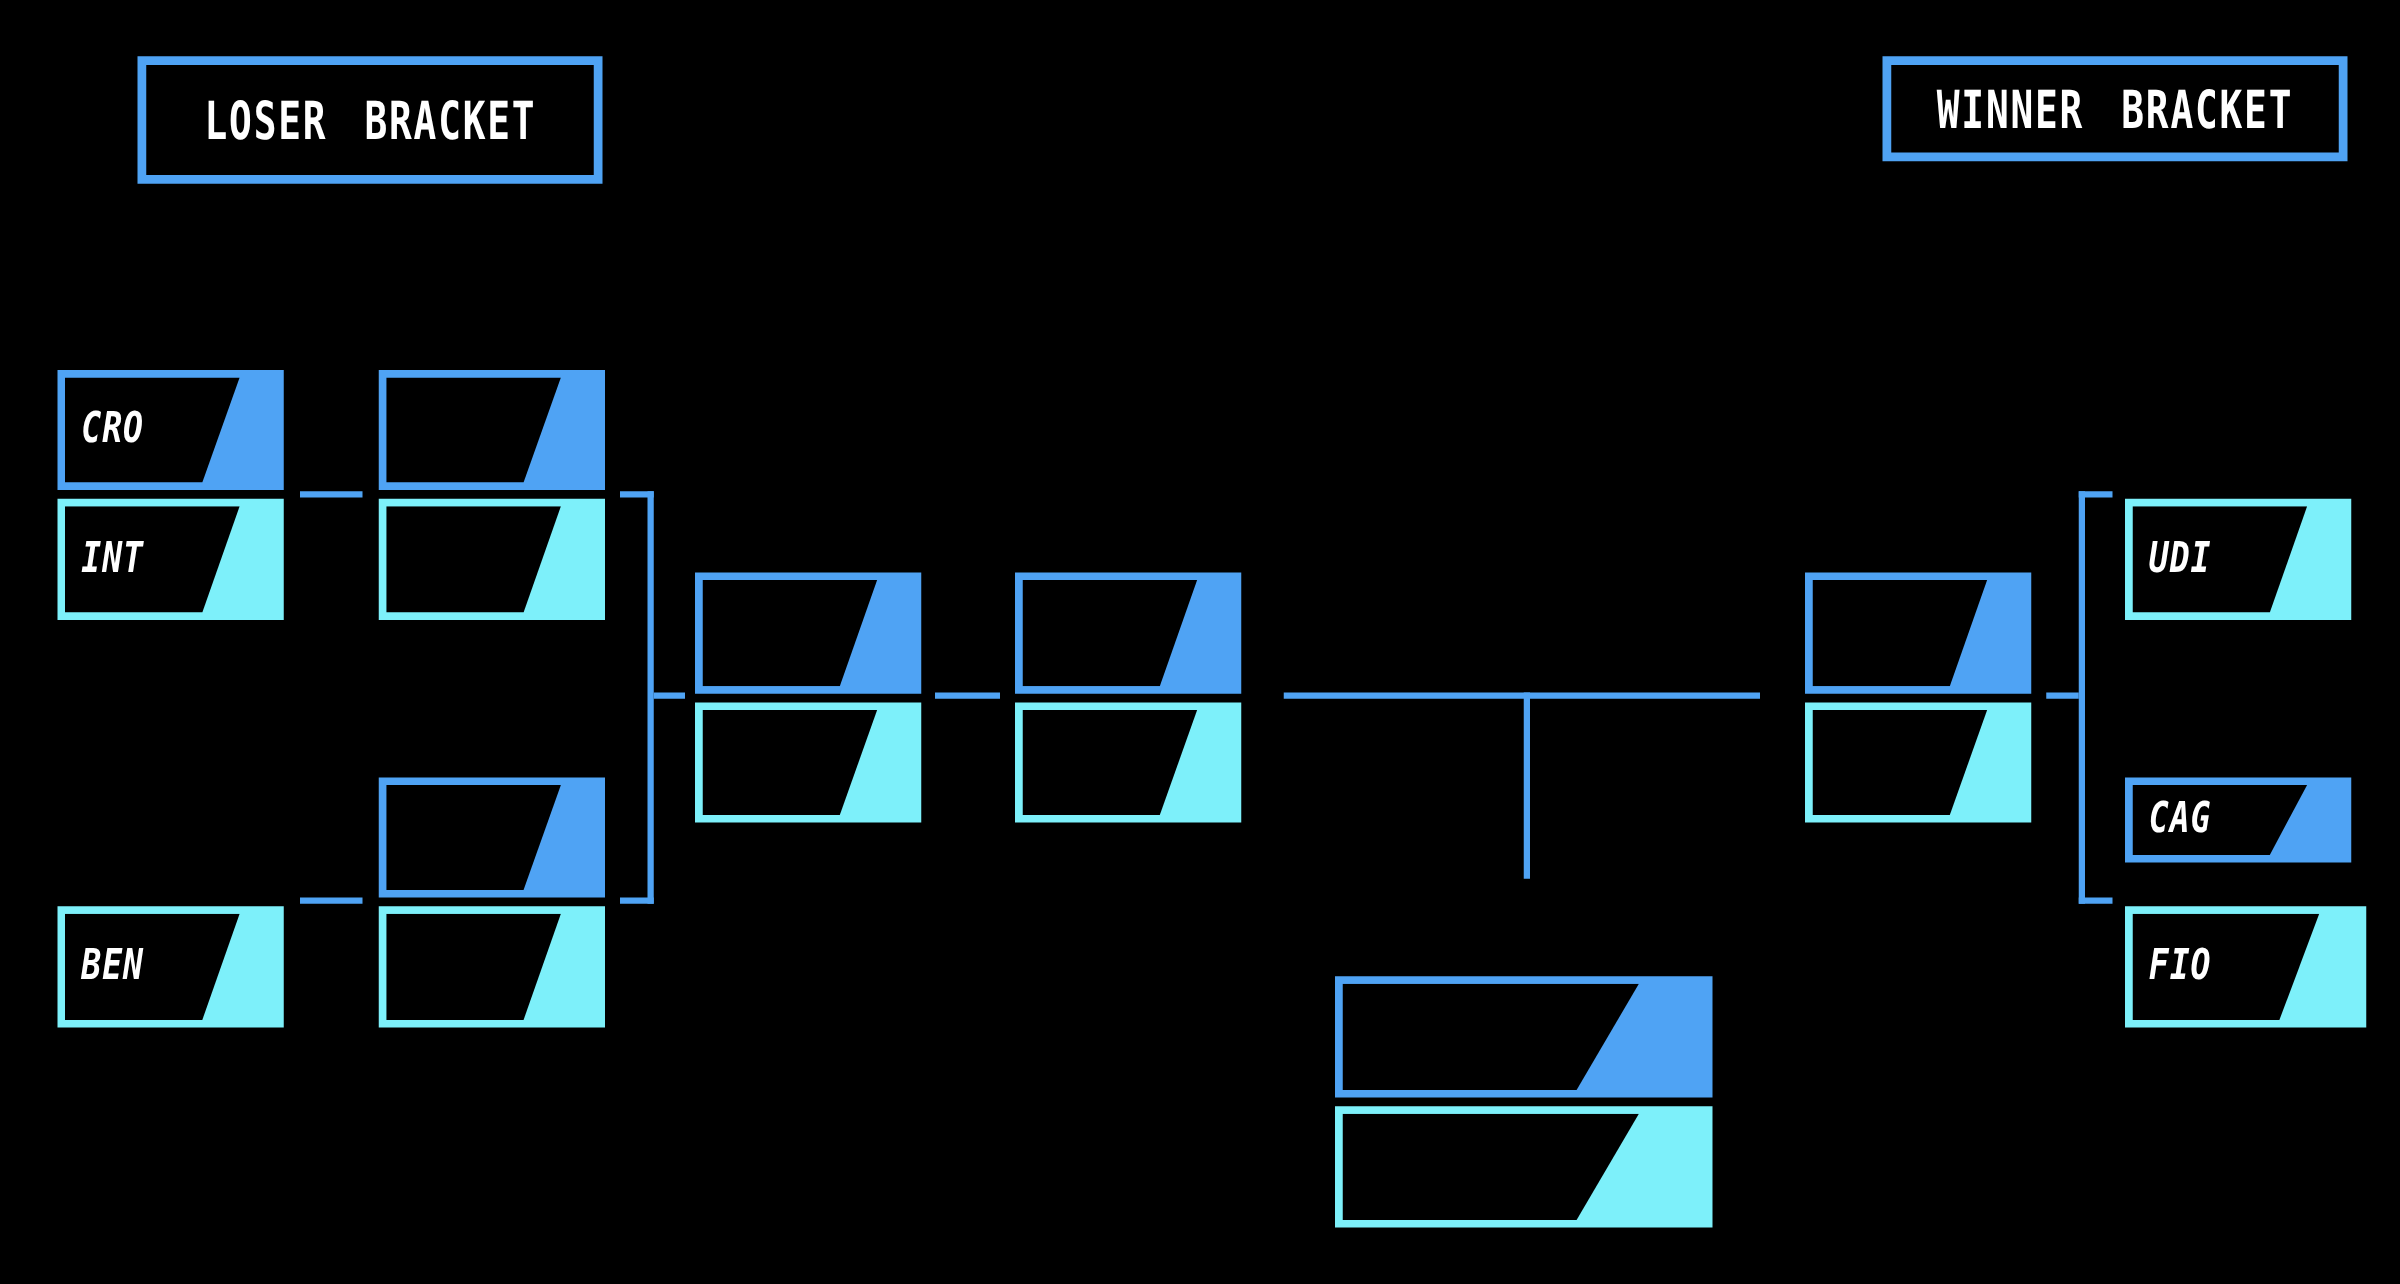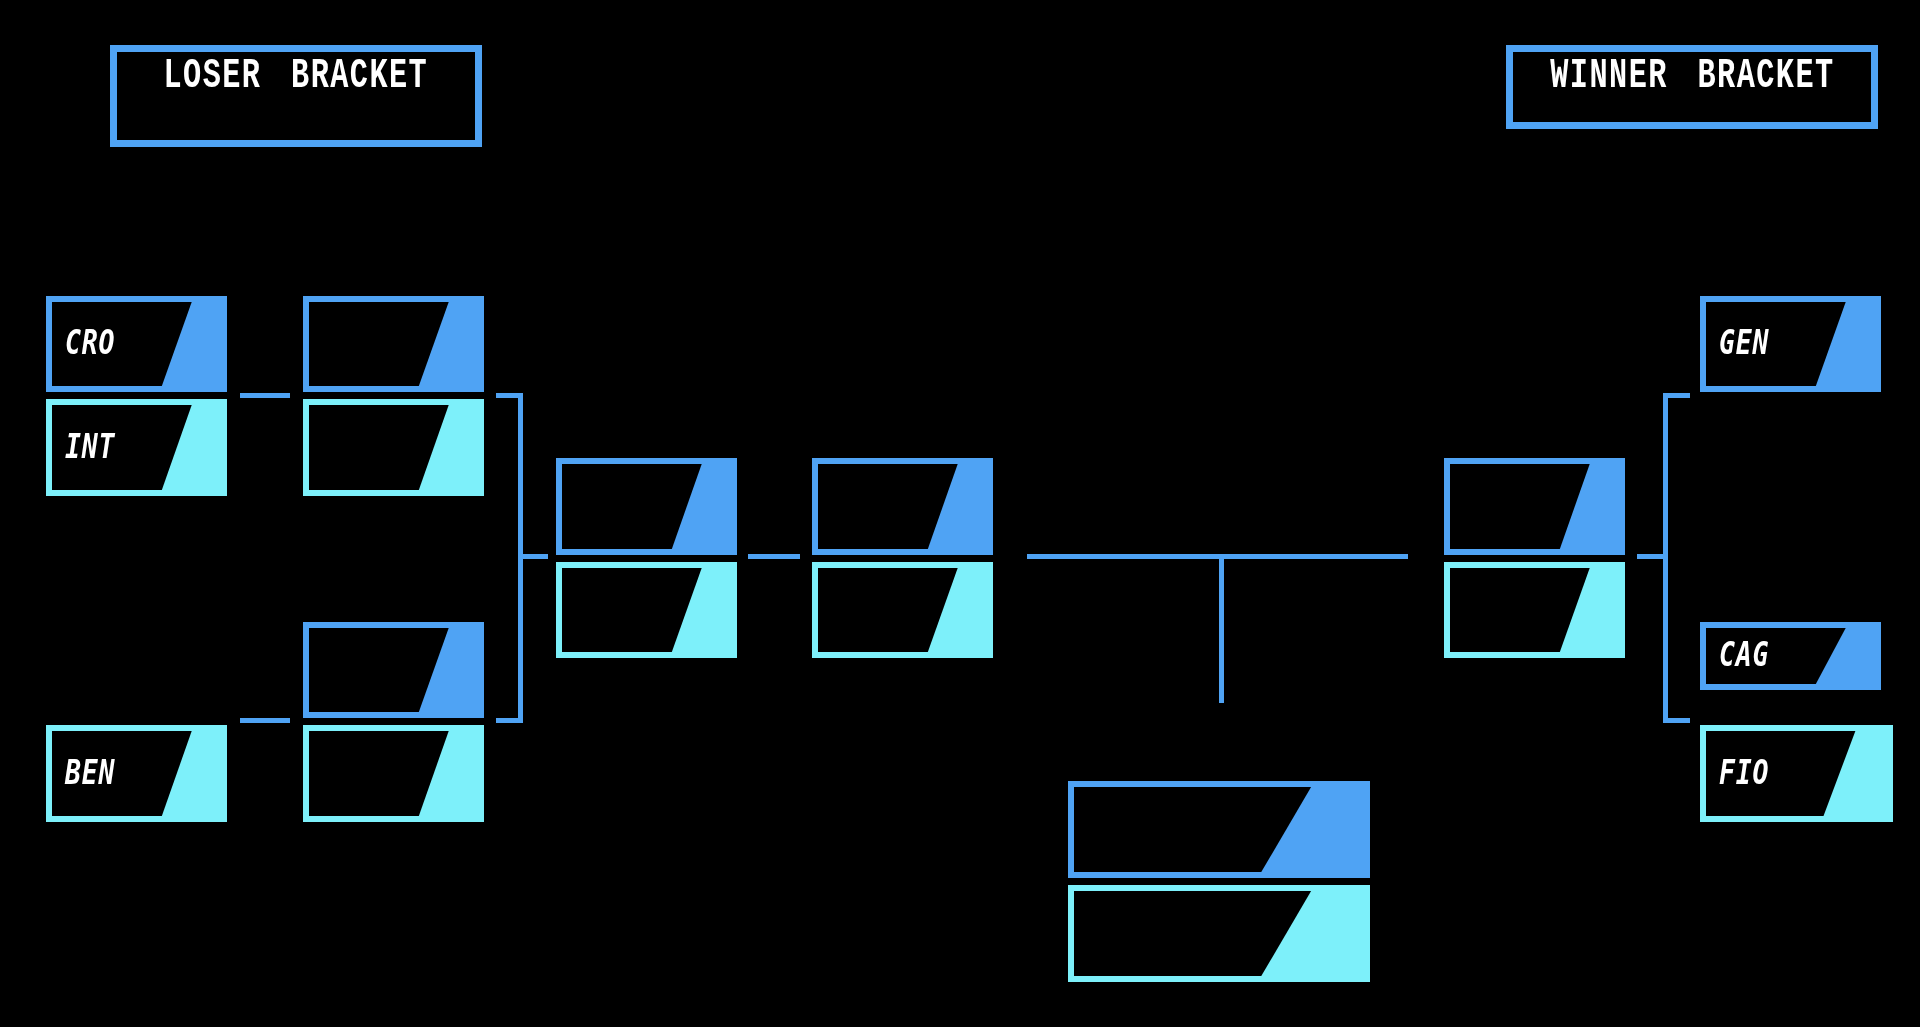--- a/index.html
+++ b/index.html
@@ -21,7 +21,7 @@
     box-sizing:border-box;
     border:7px solid var(--blue);
     background:var(--bg);
-    display:flex;justify-content:center;font-family:Liberation Mono, monospace;
+    display:flex;align-items:center;justify-content:center;
   }
   .header-box .header-label{
     color:var(--text);

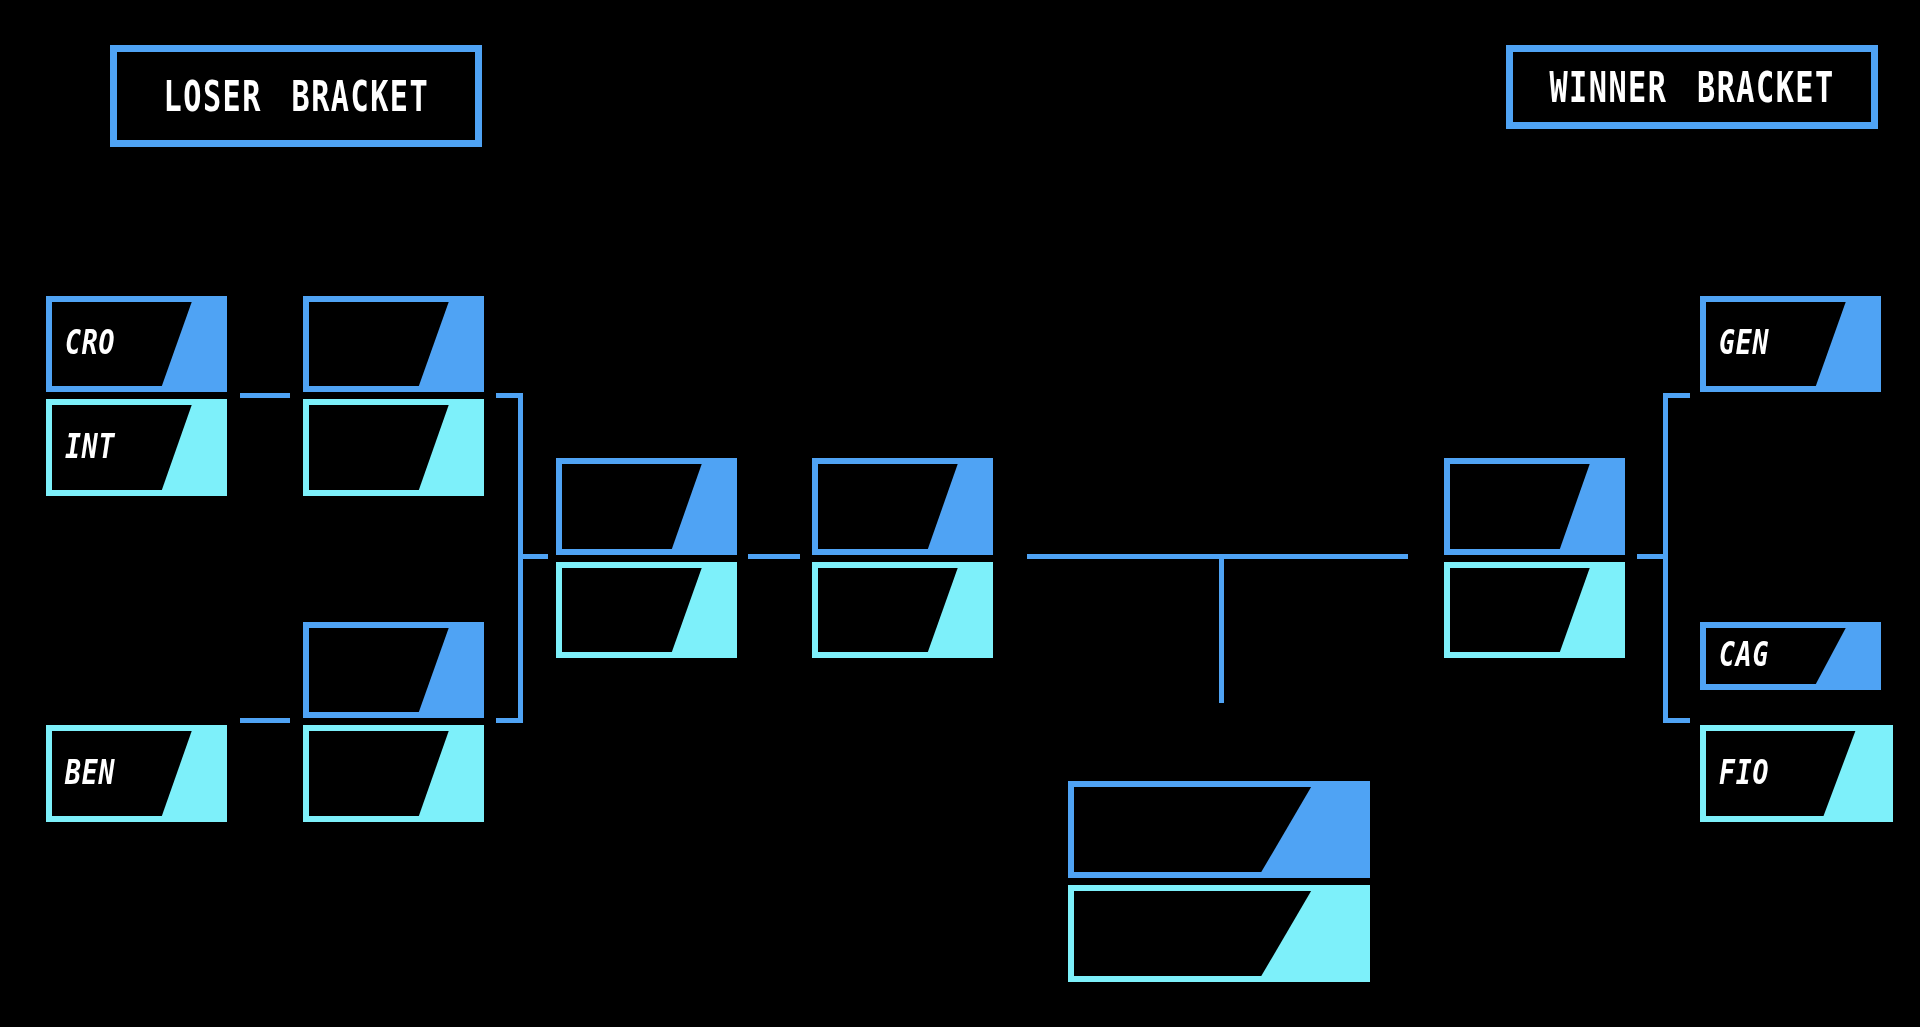--- a/index.html
+++ b/index.html
@@ -131,10 +131,6 @@
     <span class="label"></span>
   </div>
 
-  <div class="slot blue" style="left:1700px;top:296px;width:181px;height:96px">
-    <div class="cut"></div>
-    <span class="label">GEN</span>
-  </div>
   <div class="slot blue" style="left:1700px;top:622px;width:181px;height:68px">
     <div class="cut"></div>
     <span class="label">CAG</span>

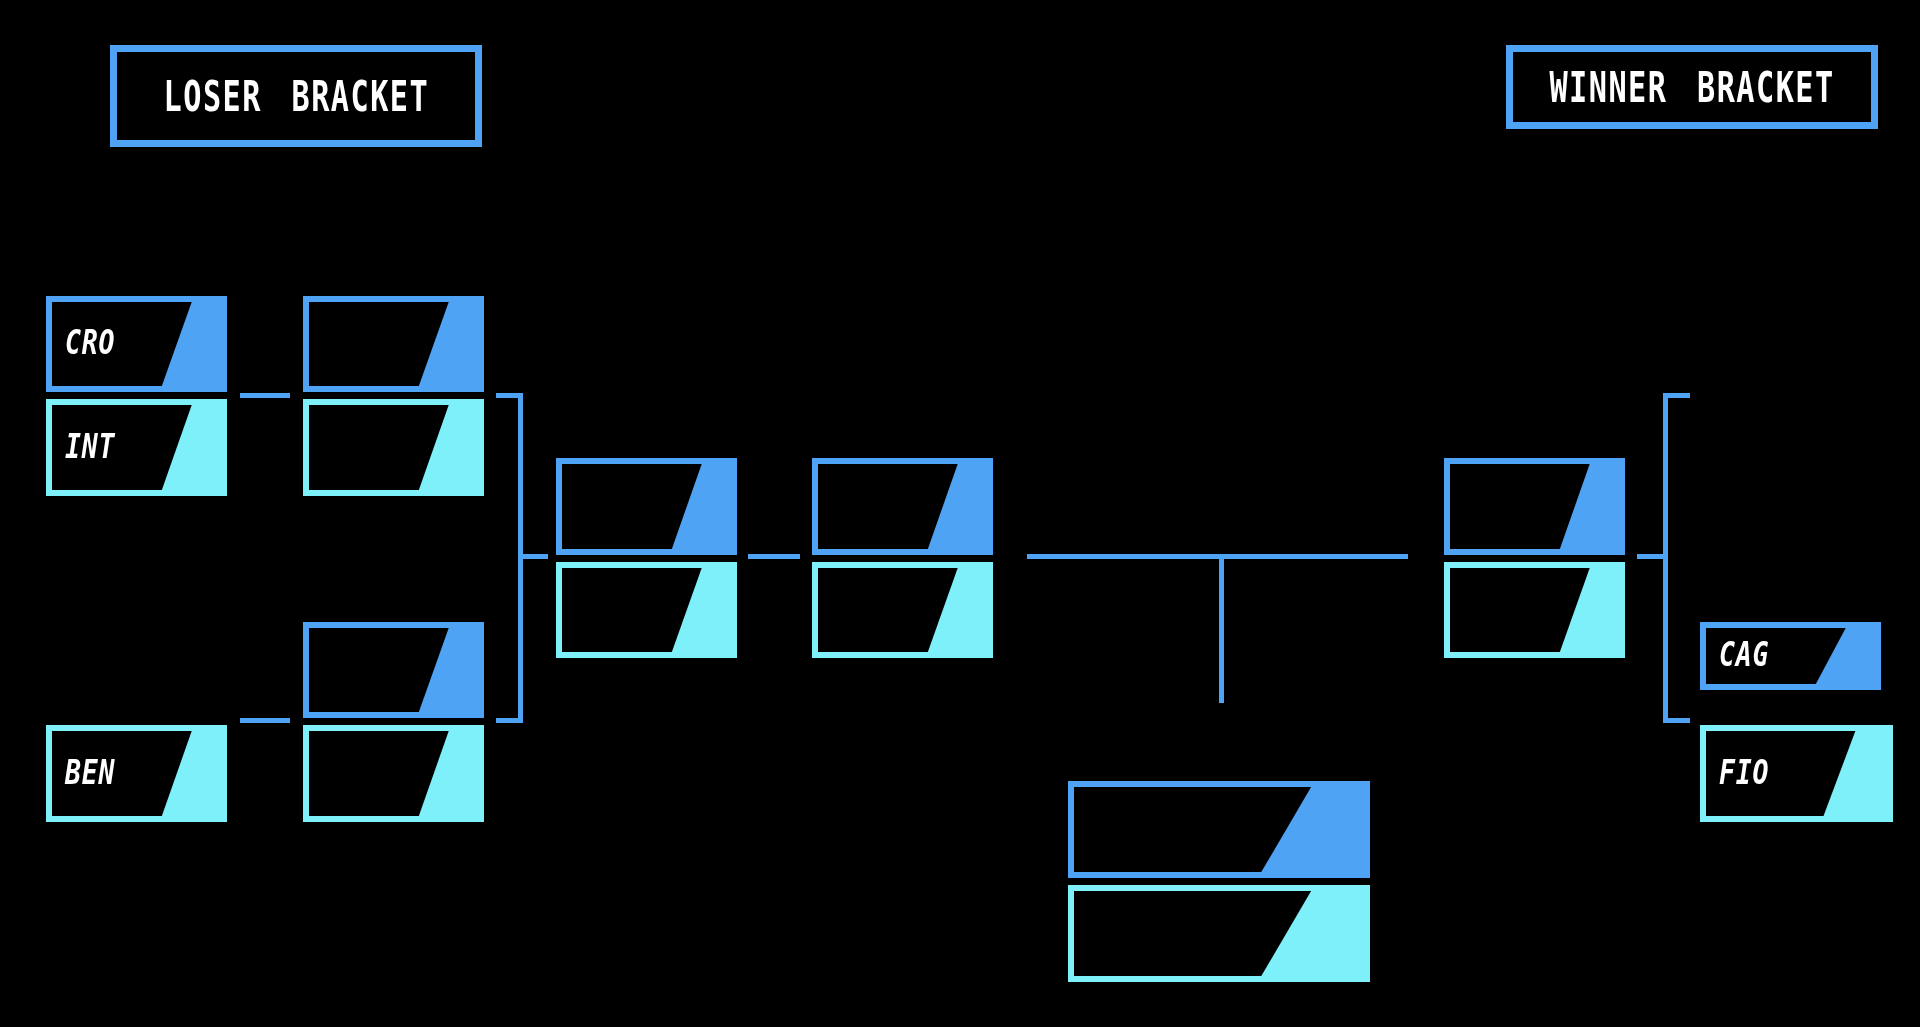--- a/index.html
+++ b/index.html
@@ -131,6 +131,10 @@
     <span class="label"></span>
   </div>
 
+  <div class="slot cyan" style="left:1700px;top:399px;width:181px;height:97px">
+    <div class="cut"></div>
+    <span class="label">UDI</span>
+  </div>
   <div class="slot blue" style="left:1700px;top:622px;width:181px;height:68px">
     <div class="cut"></div>
     <span class="label">CAG</span>

